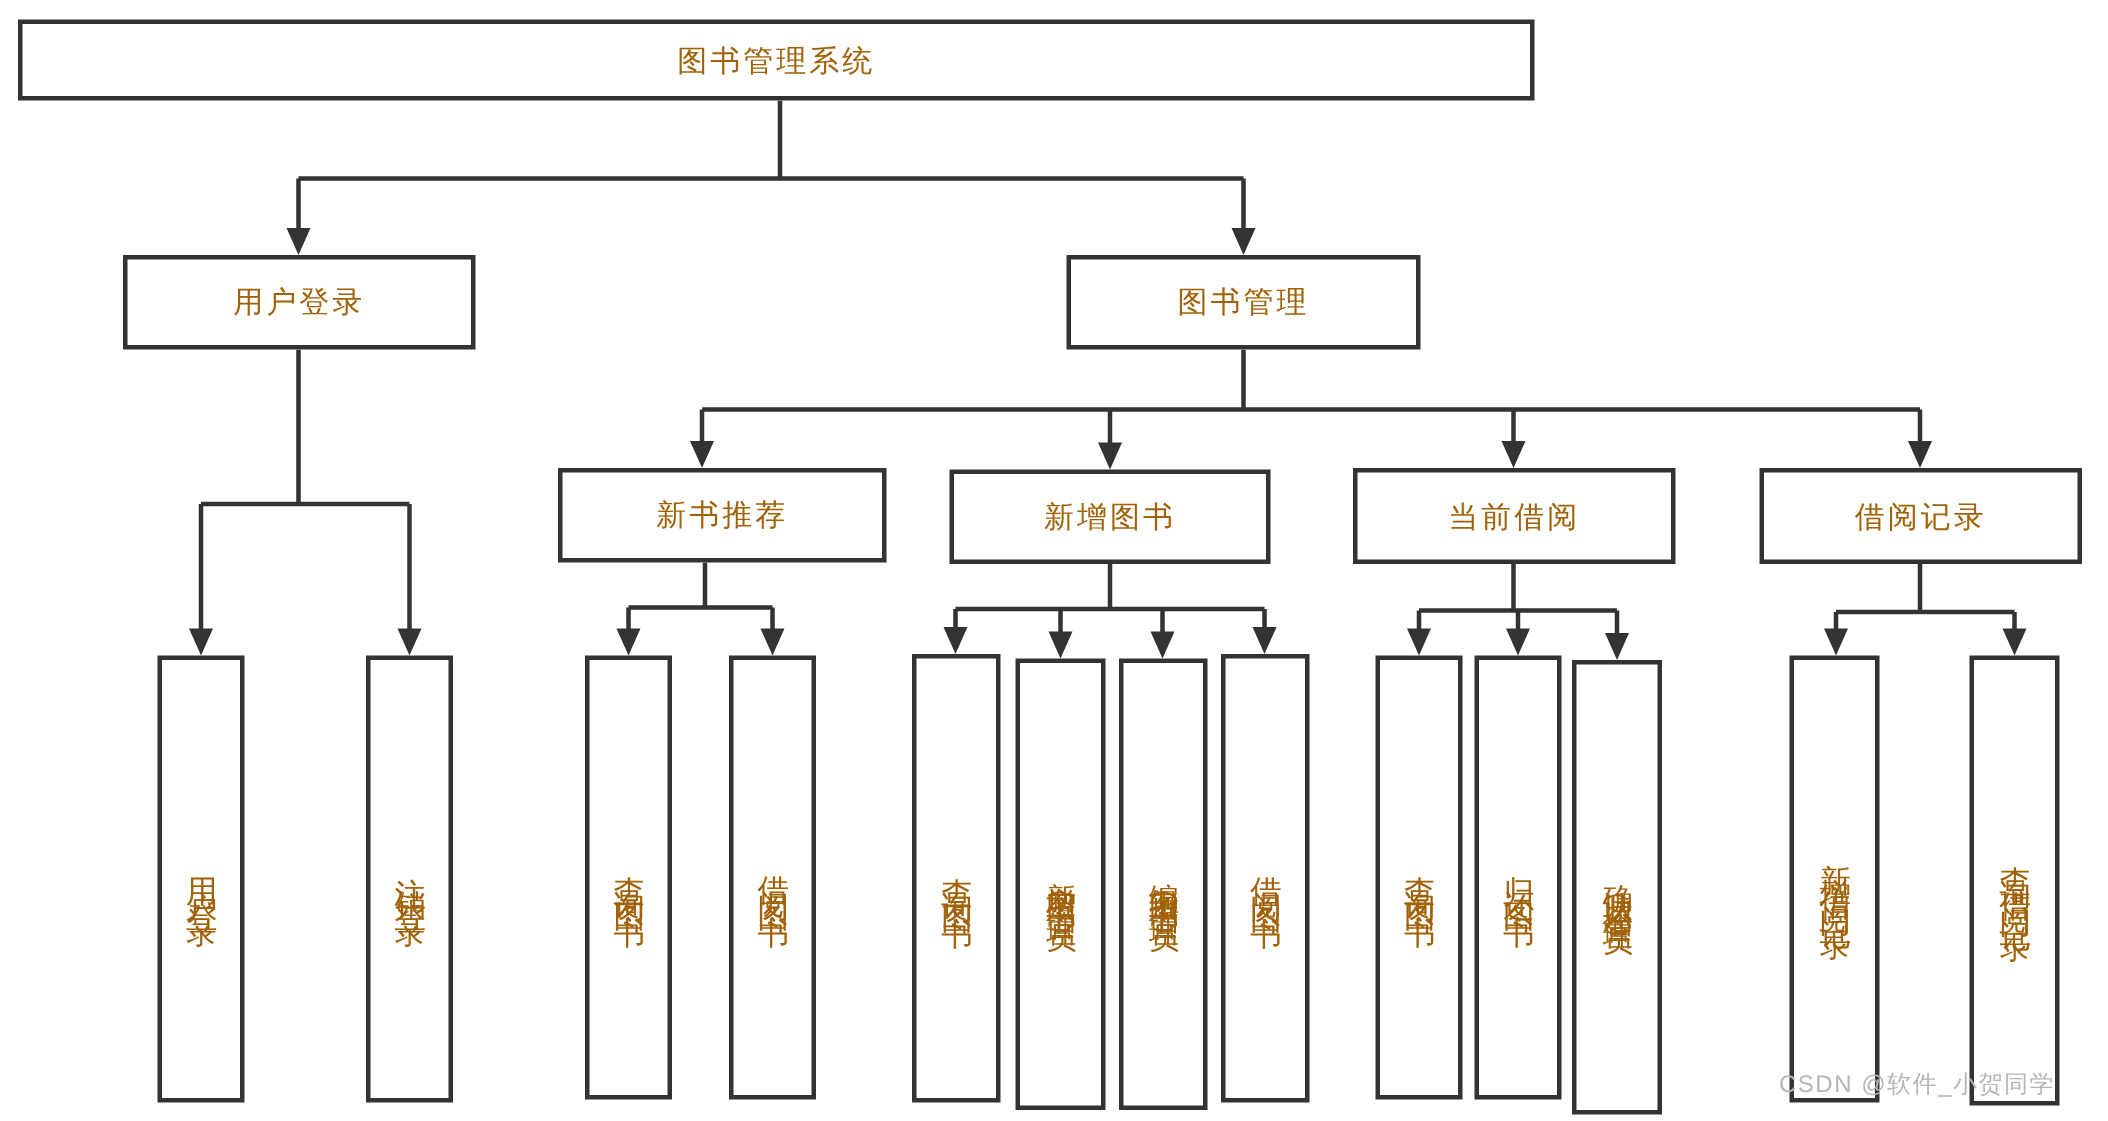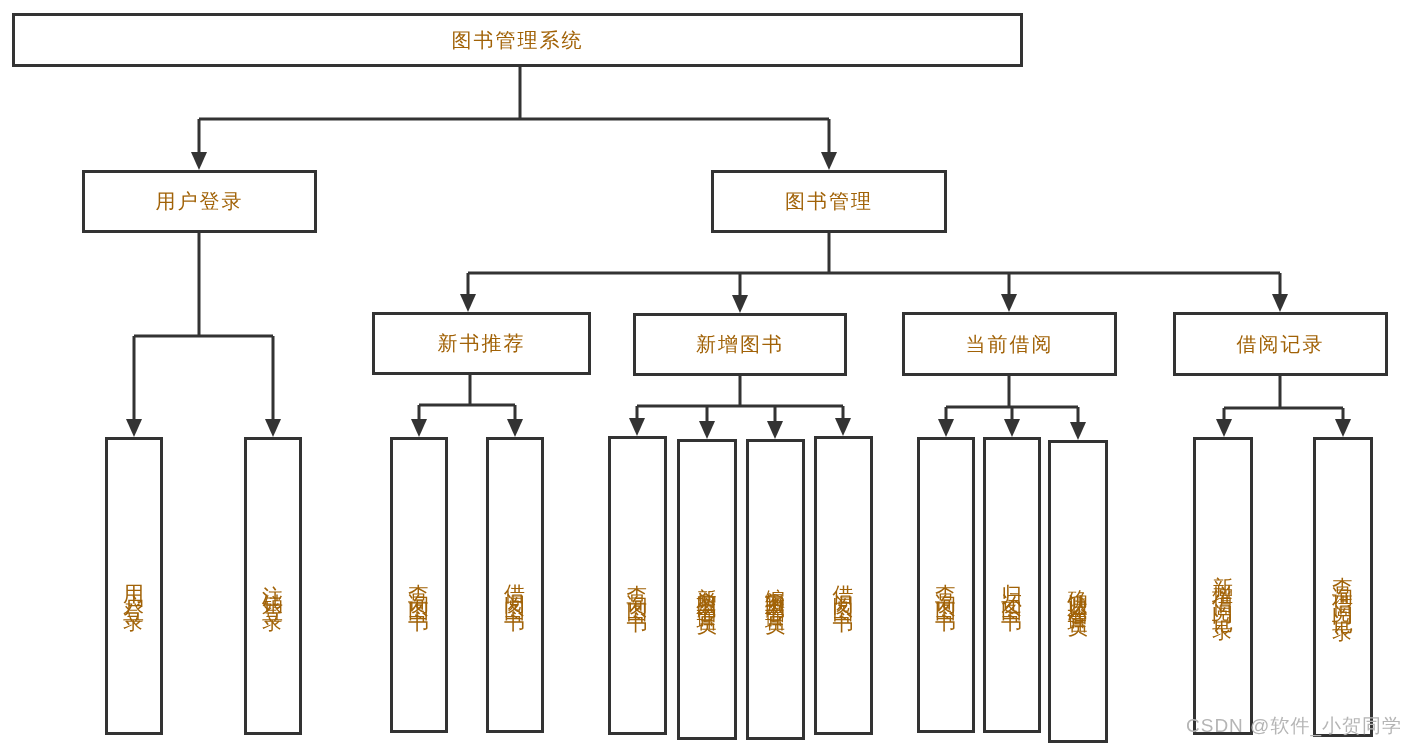--- a/index.html
+++ b/index.html
@@ -56,7 +56,7 @@
     position: absolute;
     left: 1186px;
     top: 713px;
-    font-size: 19px;
+    font-size: 16px;
     color: #b5b5b5;
     letter-spacing: 1px;
     white-space: nowrap;

